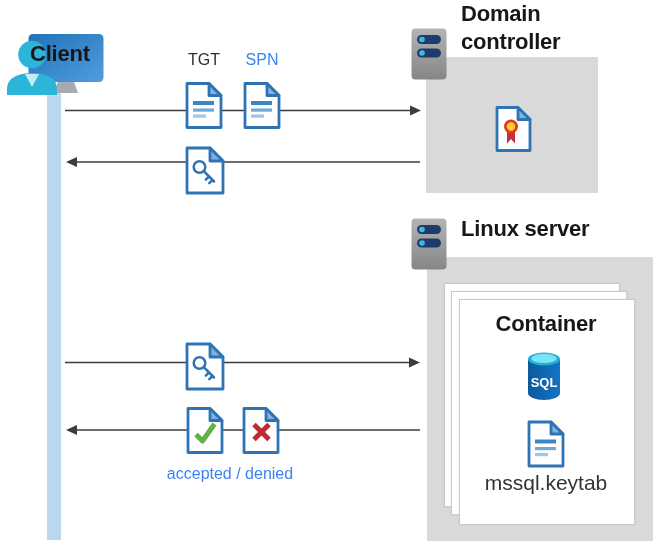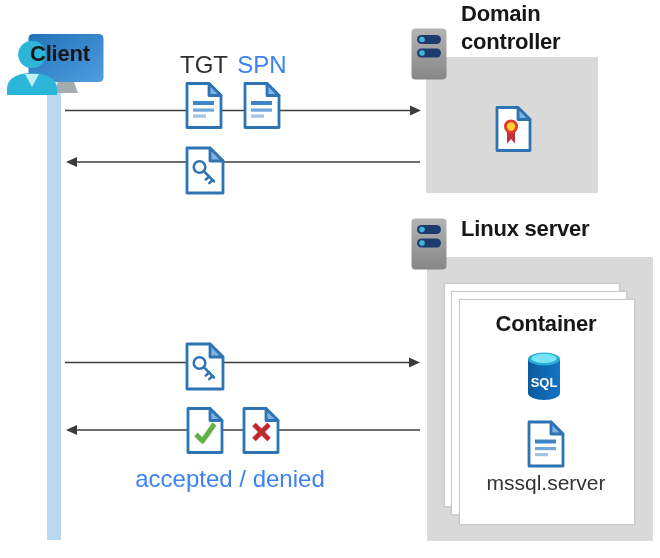--- a/index.html
+++ b/index.html
@@ -7,7 +7,7 @@
           font-family:"Liberation Sans","DejaVu Sans",sans-serif;}
   .abs{position:absolute;}
   .hdr{font-weight:bold;font-size:22px;color:#171717;line-height:28px;letter-spacing:-0.2px;}
-  .lbl{font-size:24px;color:#333;}
+  .lbl{font-size:16px;color:#333;}
   .ctr{text-align:center;}
   .graybox{background:#d9d9d9;}
   .card{background:#fff;border:1px solid #c9c9c9;box-shadow:0 0 2px rgba(0,0,0,0.08);}

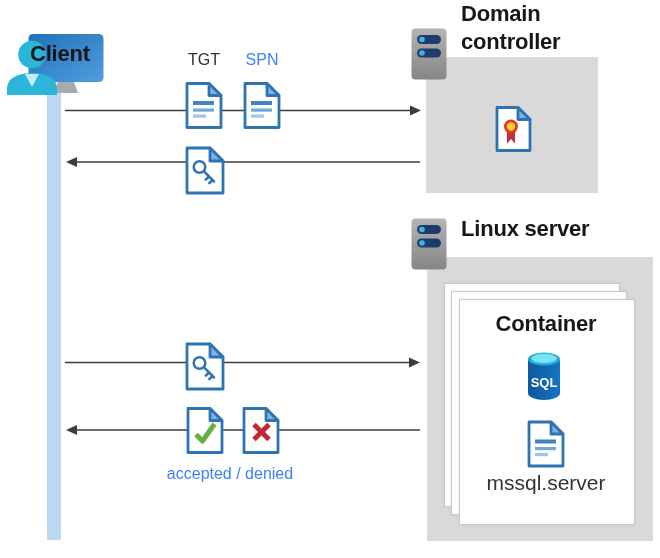--- a/index.html
+++ b/index.html
@@ -179,7 +179,7 @@
     <rect x="8" y="32.5" width="13" height="3.2" fill="#9fc5e8"></rect>
   </svg>
 
-  <div class="abs ctr" style="left:466px;top:471px;width:160px;font-size:21px;color:#333;">mssql.server</div>
+  <div class="abs ctr" style="left:466px;top:471px;width:160px;font-size:21px;color:#333;">mssql.keytab</div>
 
 </div>
 

